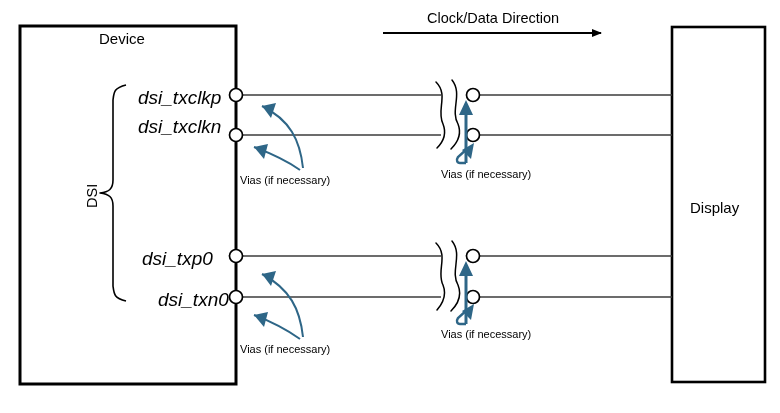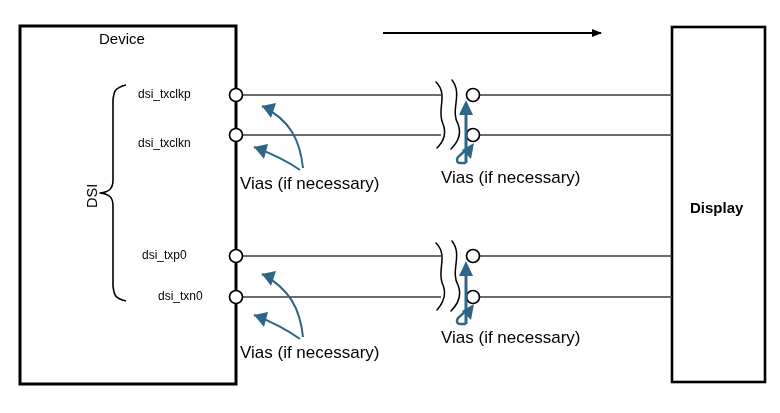--- a/index.html
+++ b/index.html
@@ -100,6 +100,7 @@
 
   <div class="lbl lbl-box" style="left:690px;top:199px;font-weight:bold;">Display</div>
 
+  <div class="lbl lbl-dir" style="left:427px;top:10px;">Clock/Data Direction</div>
 
   <div class="lbl rot" style="left:84px;top:208px;">DSI</div>
 

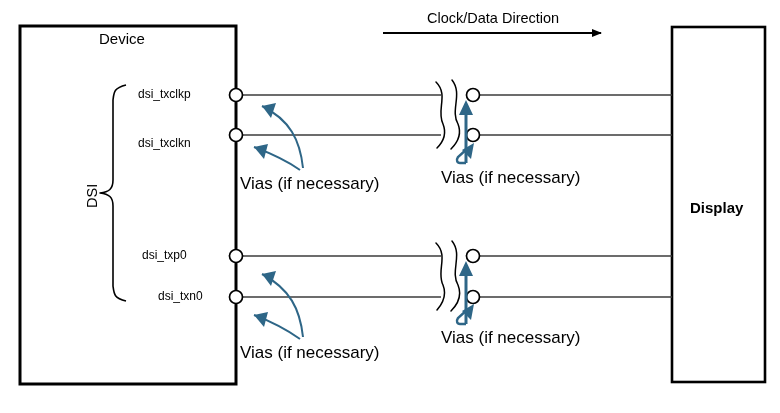--- a/index.html
+++ b/index.html
@@ -10,7 +10,7 @@
   .lbl{position:absolute;color:#000;white-space:nowrap;font-size:14.5px;
        font-family:"Liberation Sans","DejaVu Sans",sans-serif;}
   .lbl-box{font-size:15px;}
-  .lbl-pin{font-size:12px;}
+  .lbl-pin{font-size:19px;font-style:italic;}
   .lbl-vias{font-size:17px;}
   .lbl-dir{font-size:14.5px;}
   .rot{transform:rotate(-90deg);transform-origin:left top;}

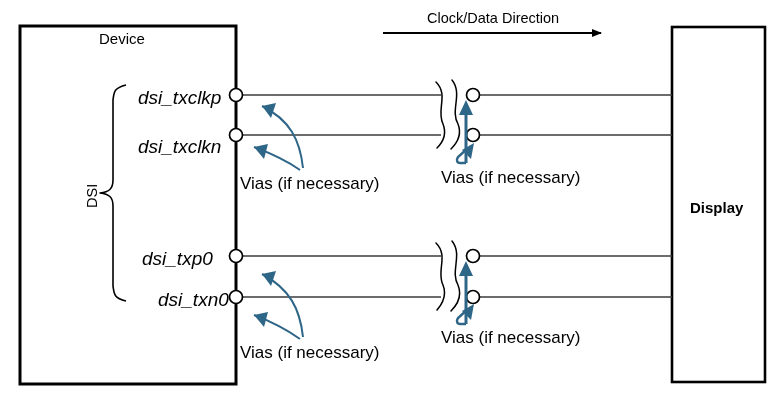--- a/index.html
+++ b/index.html
@@ -105,7 +105,7 @@
   <div class="lbl rot" style="left:84px;top:208px;">DSI</div>
 
   <div class="lbl lbl-pin" style="left:138px;top:87px;">dsi_txclkp</div>
-  <div class="lbl lbl-pin" style="left:138px;top:136px;">dsi_txclkn</div>
+  <div class="lbl lbl-pin" style="left:138px;top:116px;">dsi_txclkn</div>
   <div class="lbl lbl-pin" style="left:142px;top:248px;">dsi_txp0</div>
   <div class="lbl lbl-pin" style="left:158px;top:289px;">dsi_txn0</div>
 

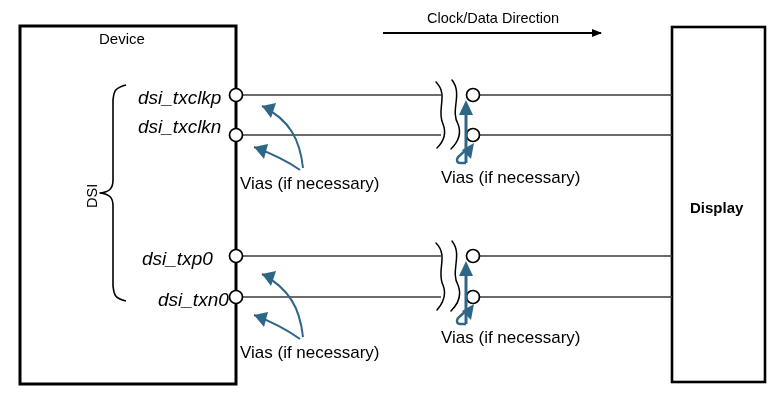--- a/index.html
+++ b/index.html
@@ -11,7 +11,7 @@
        font-family:"Liberation Sans","DejaVu Sans",sans-serif;}
   .lbl-box{font-size:15px;}
   .lbl-pin{font-size:19px;font-style:italic;}
-  .lbl-vias{font-size:17px;}
+  .lbl-vias{font-size:11px;}
   .lbl-dir{font-size:14.5px;}
   .rot{transform:rotate(-90deg);transform-origin:left top;}
 </style>

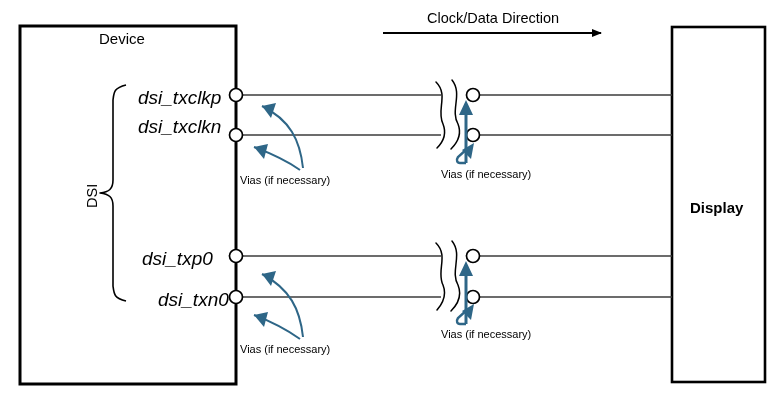--- a/index.html
+++ b/index.html
@@ -98,7 +98,7 @@
 
   <div class="lbl lbl-box" style="left:99px;top:30px;text-align:center;">Device</div>
 
-  <div class="lbl lbl-box" style="left:690px;top:199px;font-weight:bold;">Display</div>
+  <div class="lbl lbl-box" style="left:690px;top:199px;">Display</div>
 
   <div class="lbl lbl-dir" style="left:427px;top:10px;">Clock/Data Direction</div>
 

